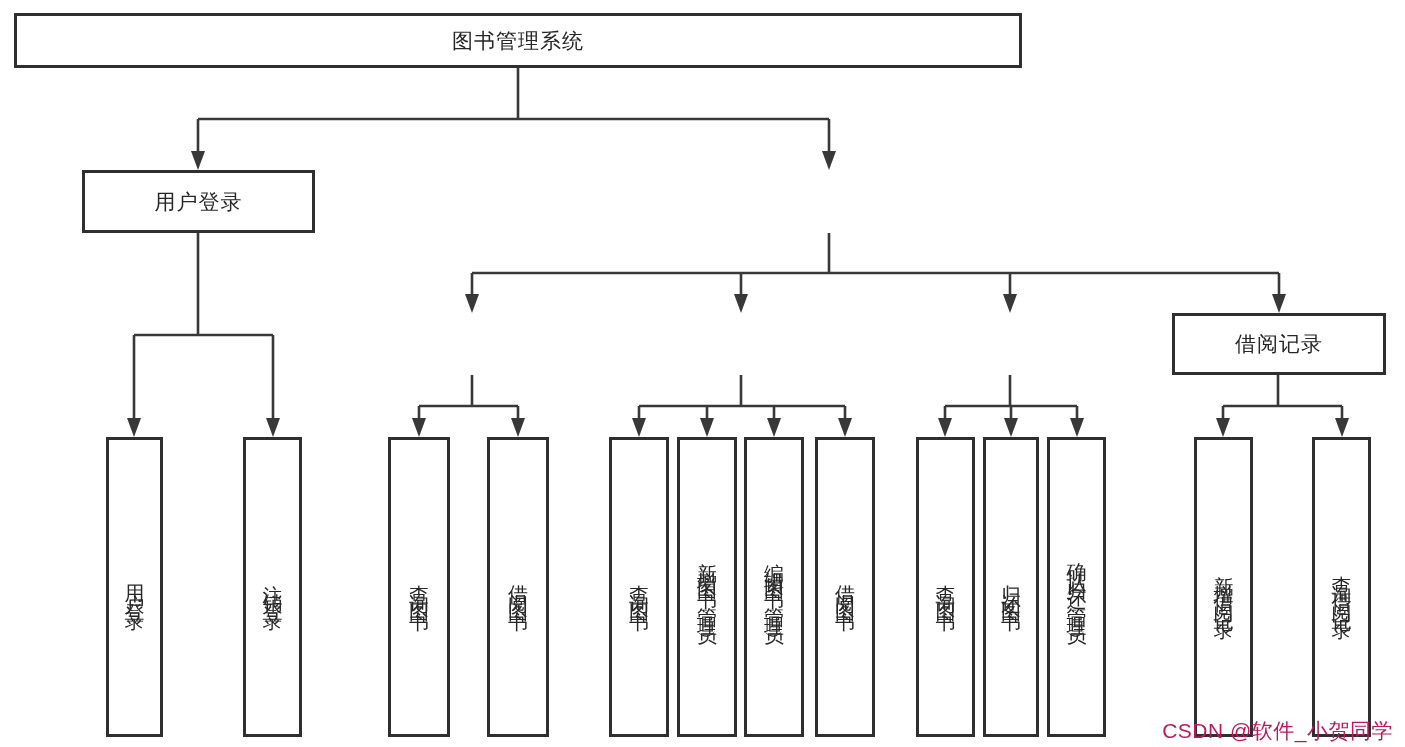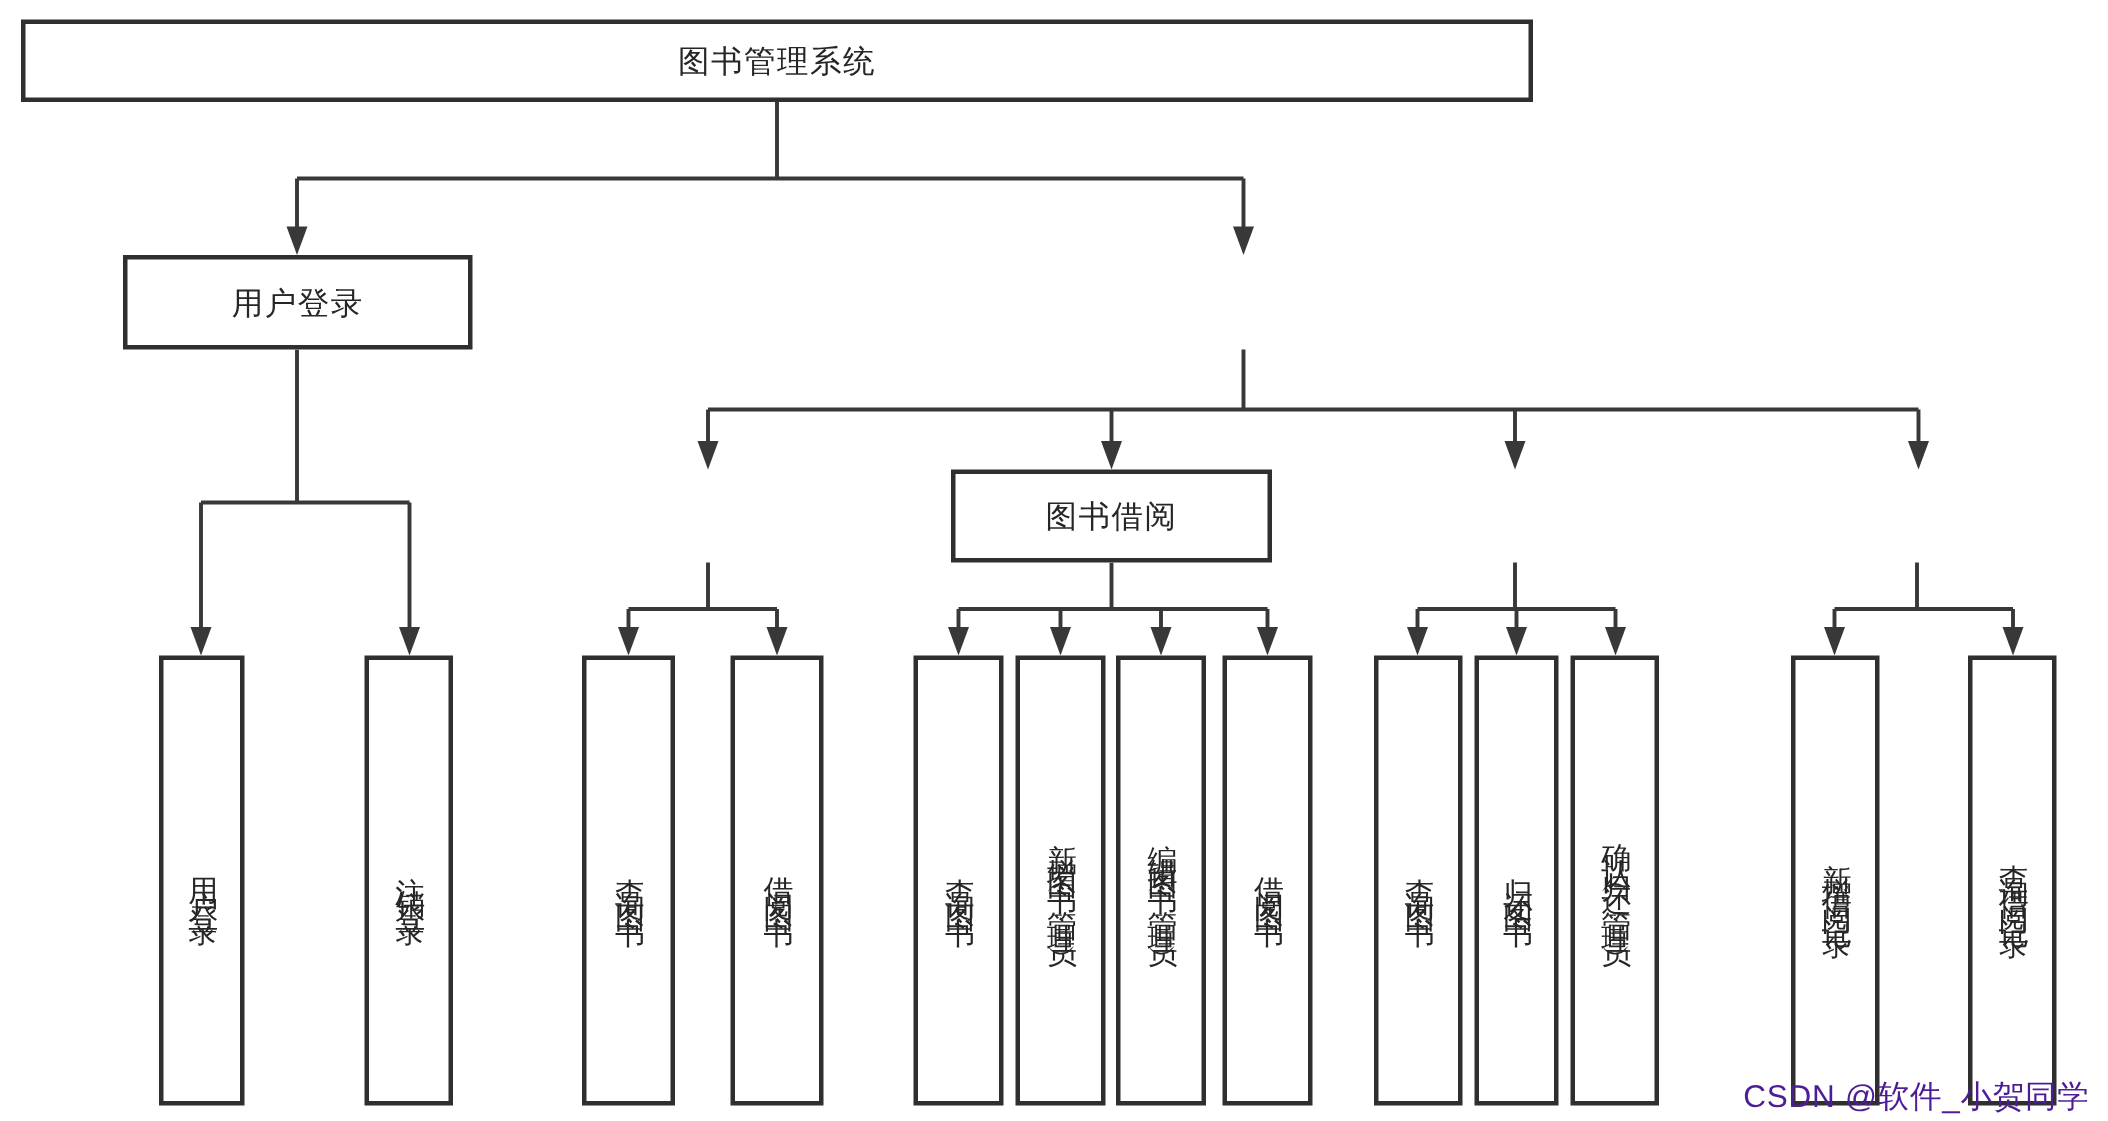--- a/index.html
+++ b/index.html
@@ -117,9 +117,6 @@
     <span class="hlabel">用户登录</span>
   </div>
 
-  <div class="box" style="left:634px;top:313px;width:214px;height:62px">
-    <span class="hlabel">图书借阅</span>
-  </div>
 
   <div class="box leaf" style="left:106px;top:437px;width:57px;height:300px">
     <span class="vlabel">用户登录</span>

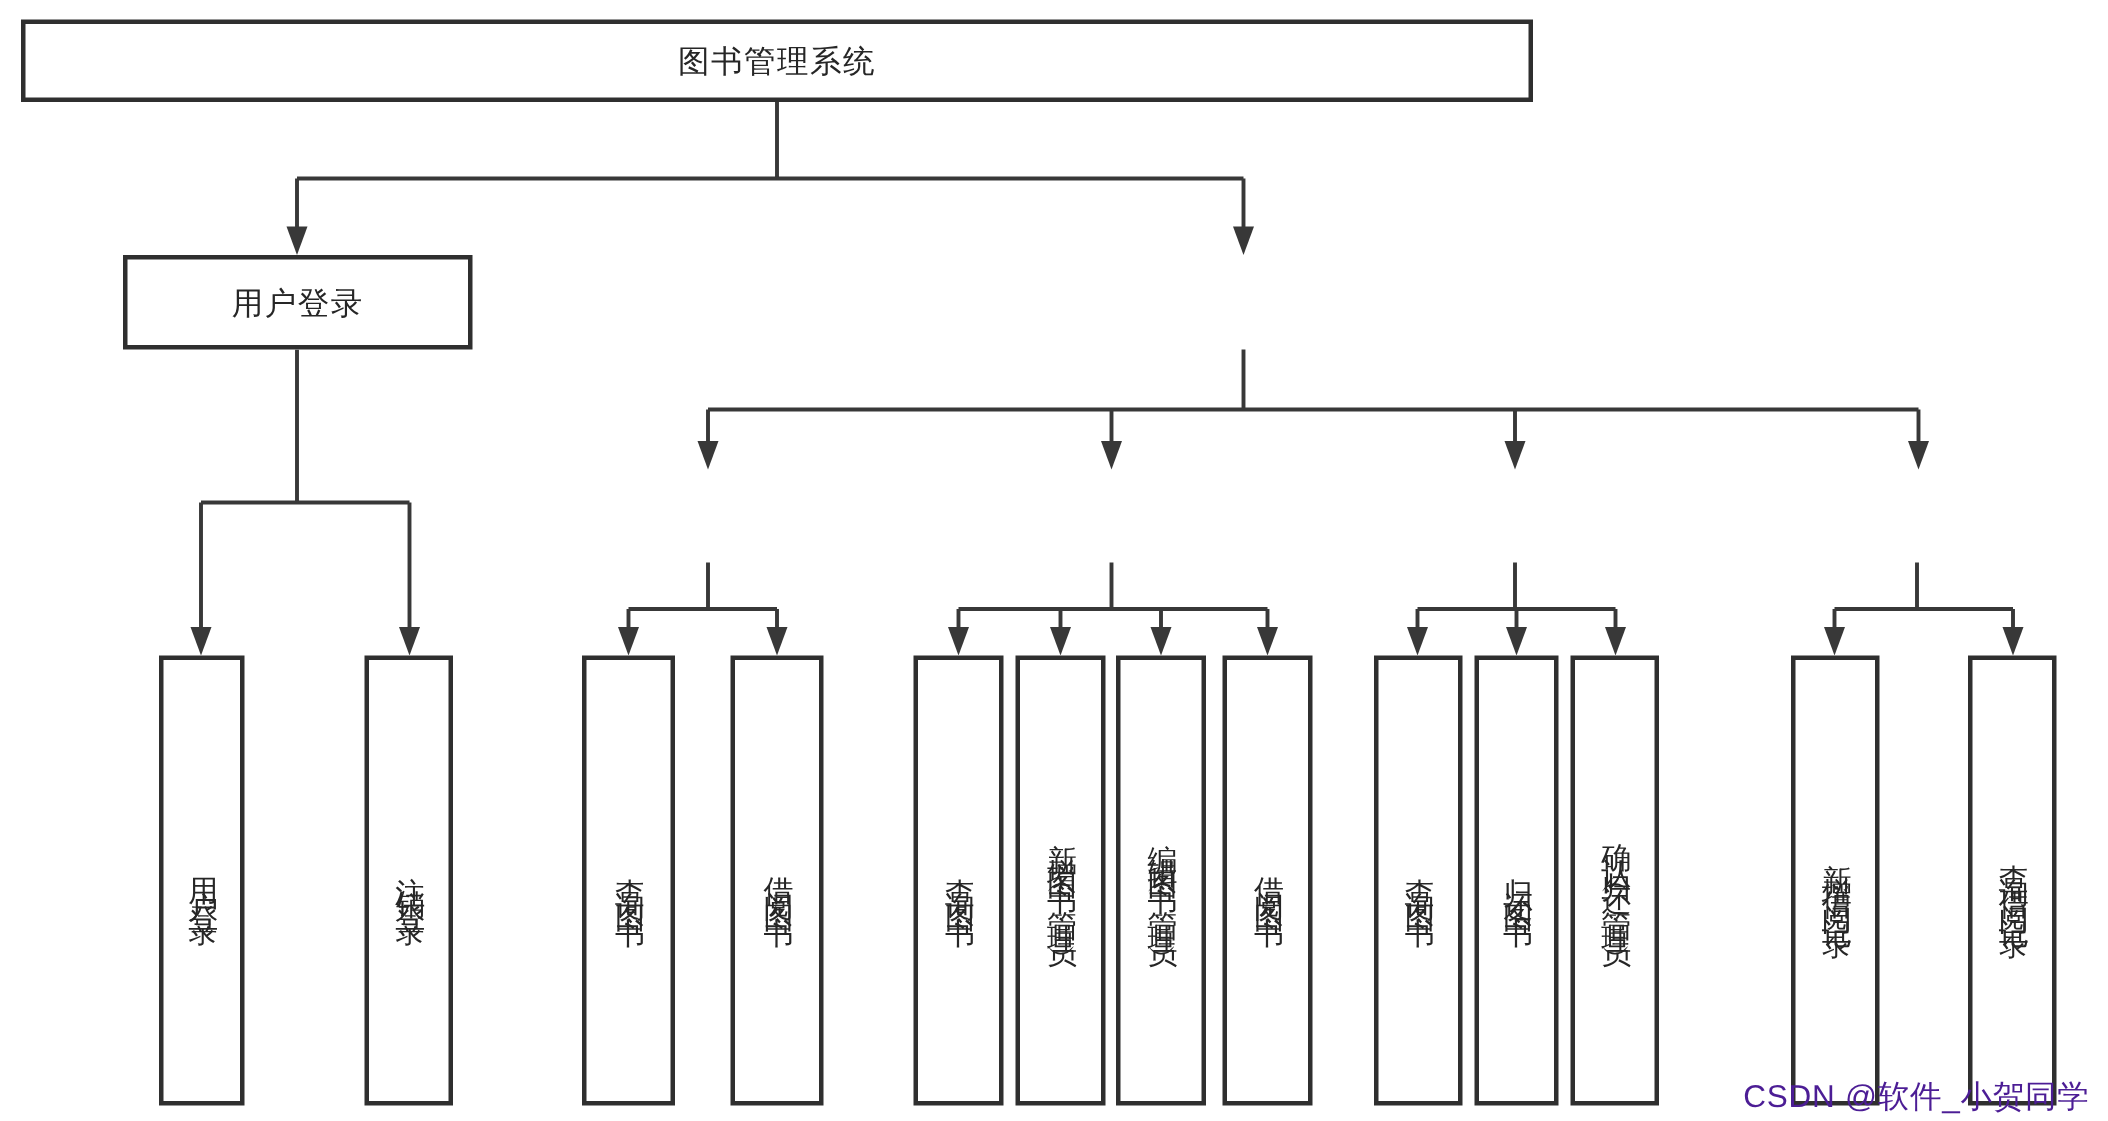--- a/index.html
+++ b/index.html
@@ -117,6 +117,9 @@
     <span class="hlabel">用户登录</span>
   </div>
 
+  <div class="box" style="left:1172px;top:313px;width:214px;height:62px">
+    <span class="hlabel">借阅记录</span>
+  </div>
 
   <div class="box leaf" style="left:106px;top:437px;width:57px;height:300px">
     <span class="vlabel">用户登录</span>

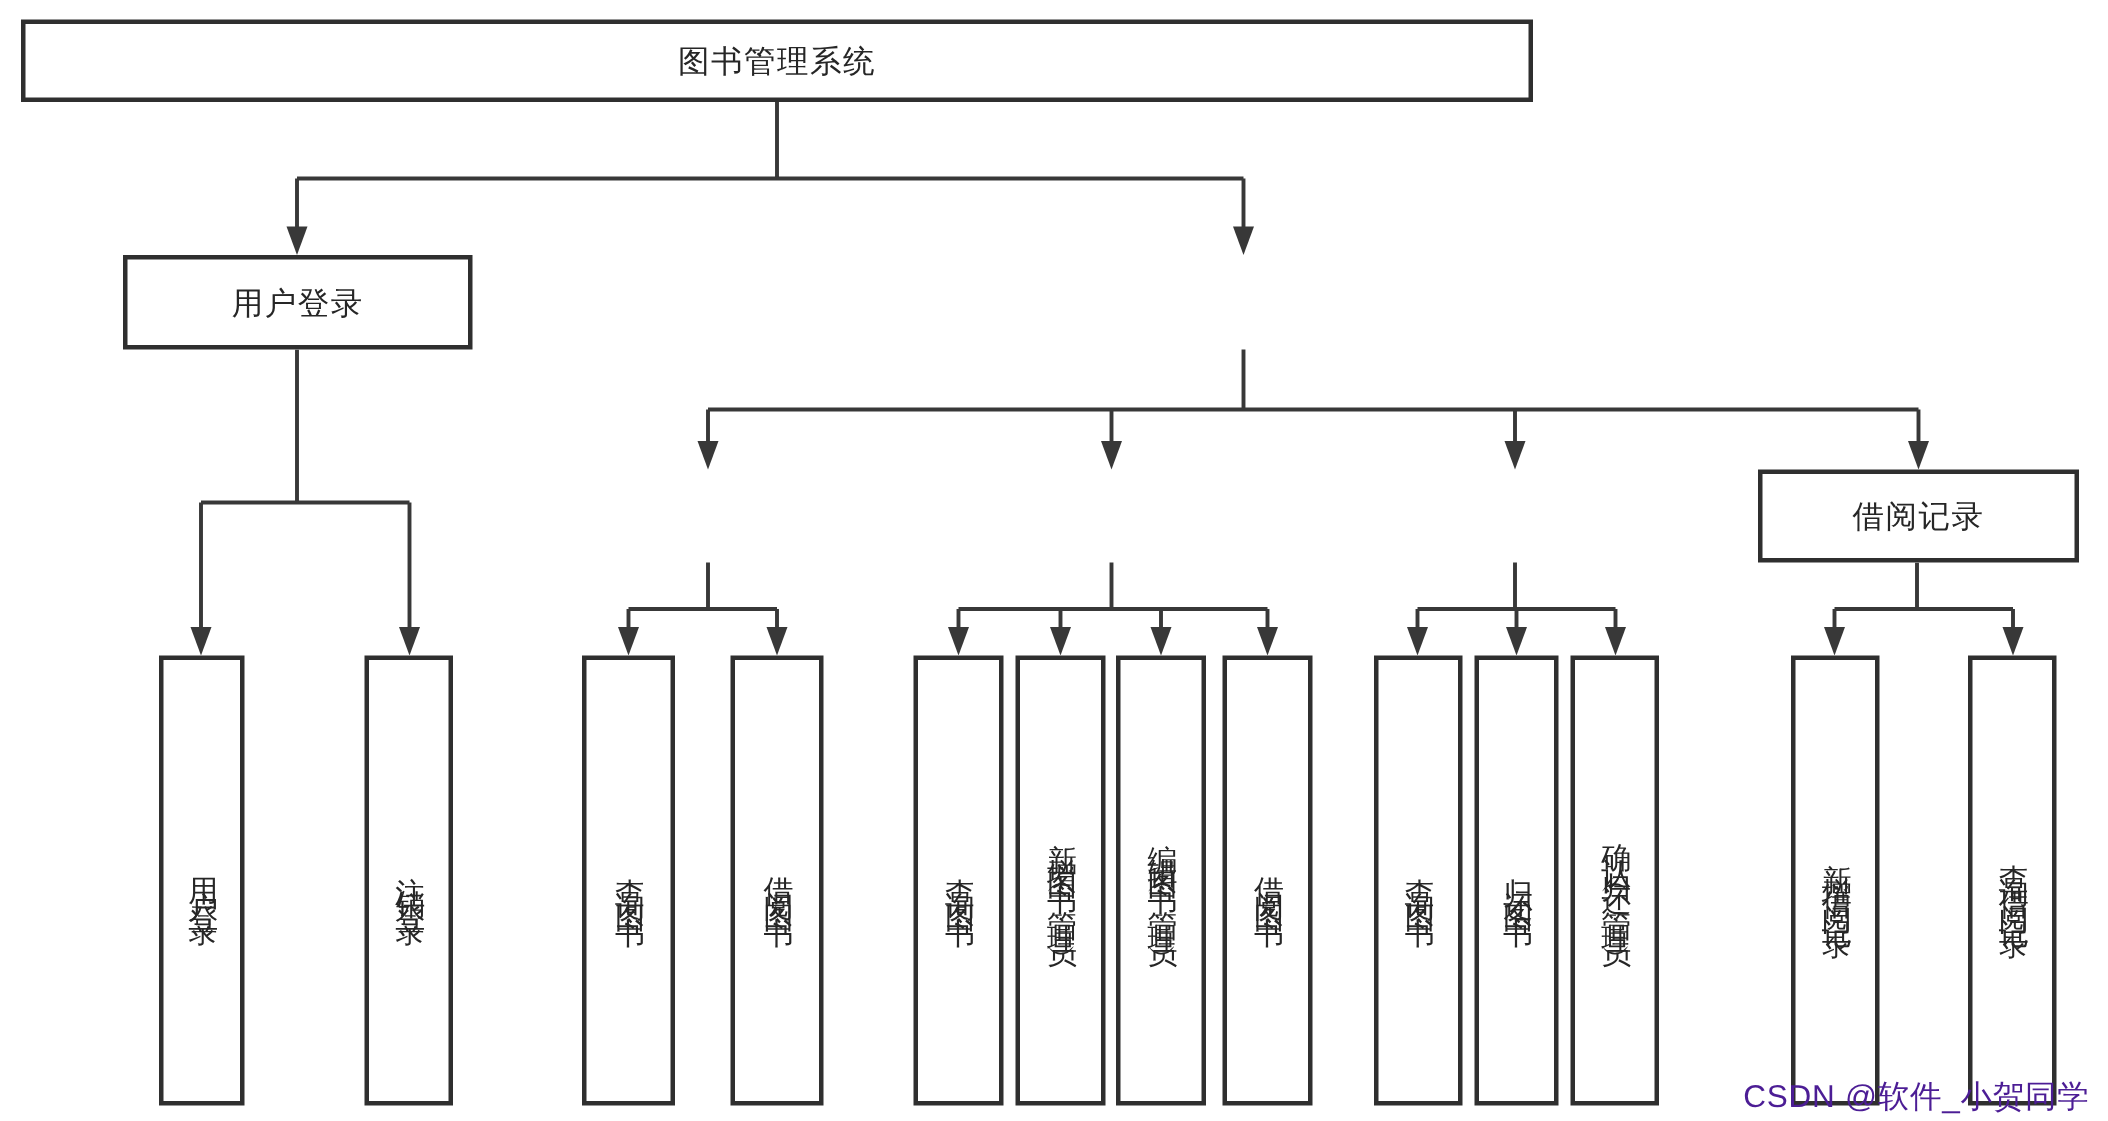--- a/index.html
+++ b/index.html
@@ -41,7 +41,7 @@
     bottom: 2px;
     font-size: 21px;
     letter-spacing: 0.5px;
-    color: #4c1d95;
+    color: #be185d;
     z-index: 3;
     white-space: nowrap;
   }

